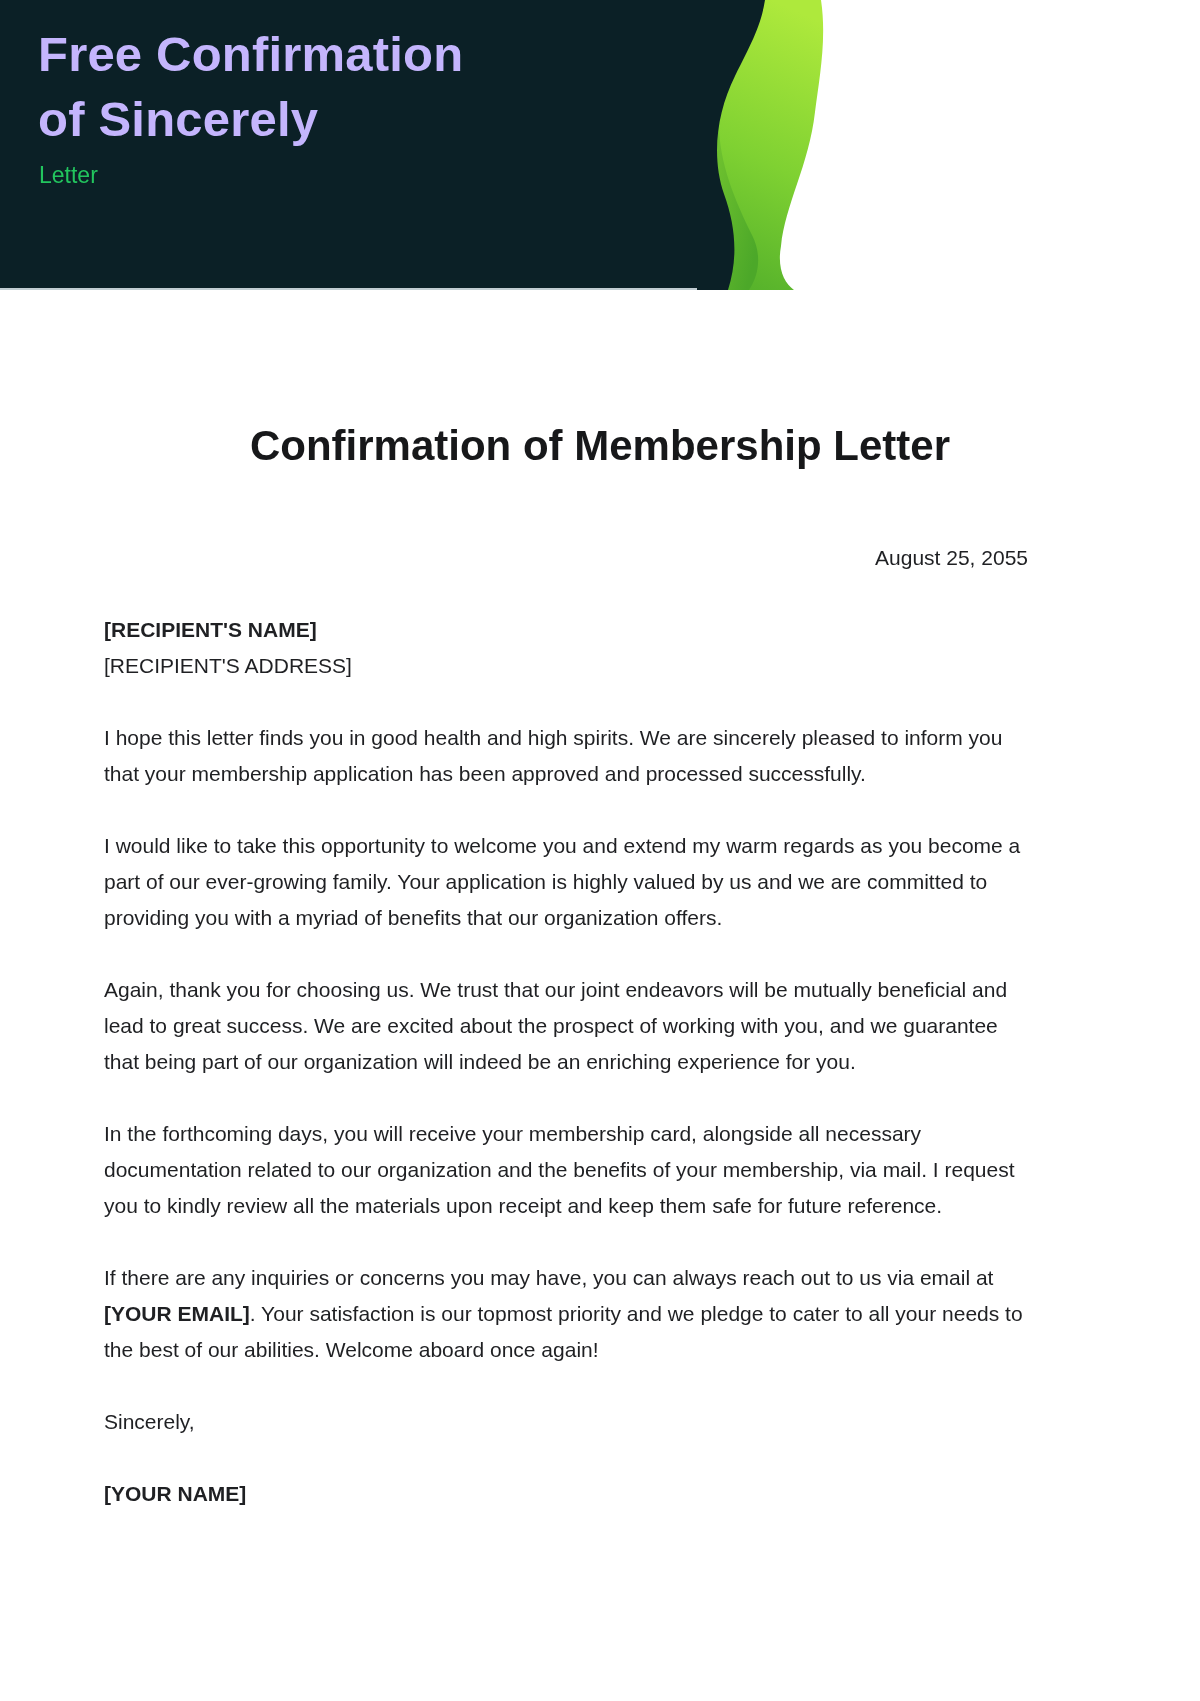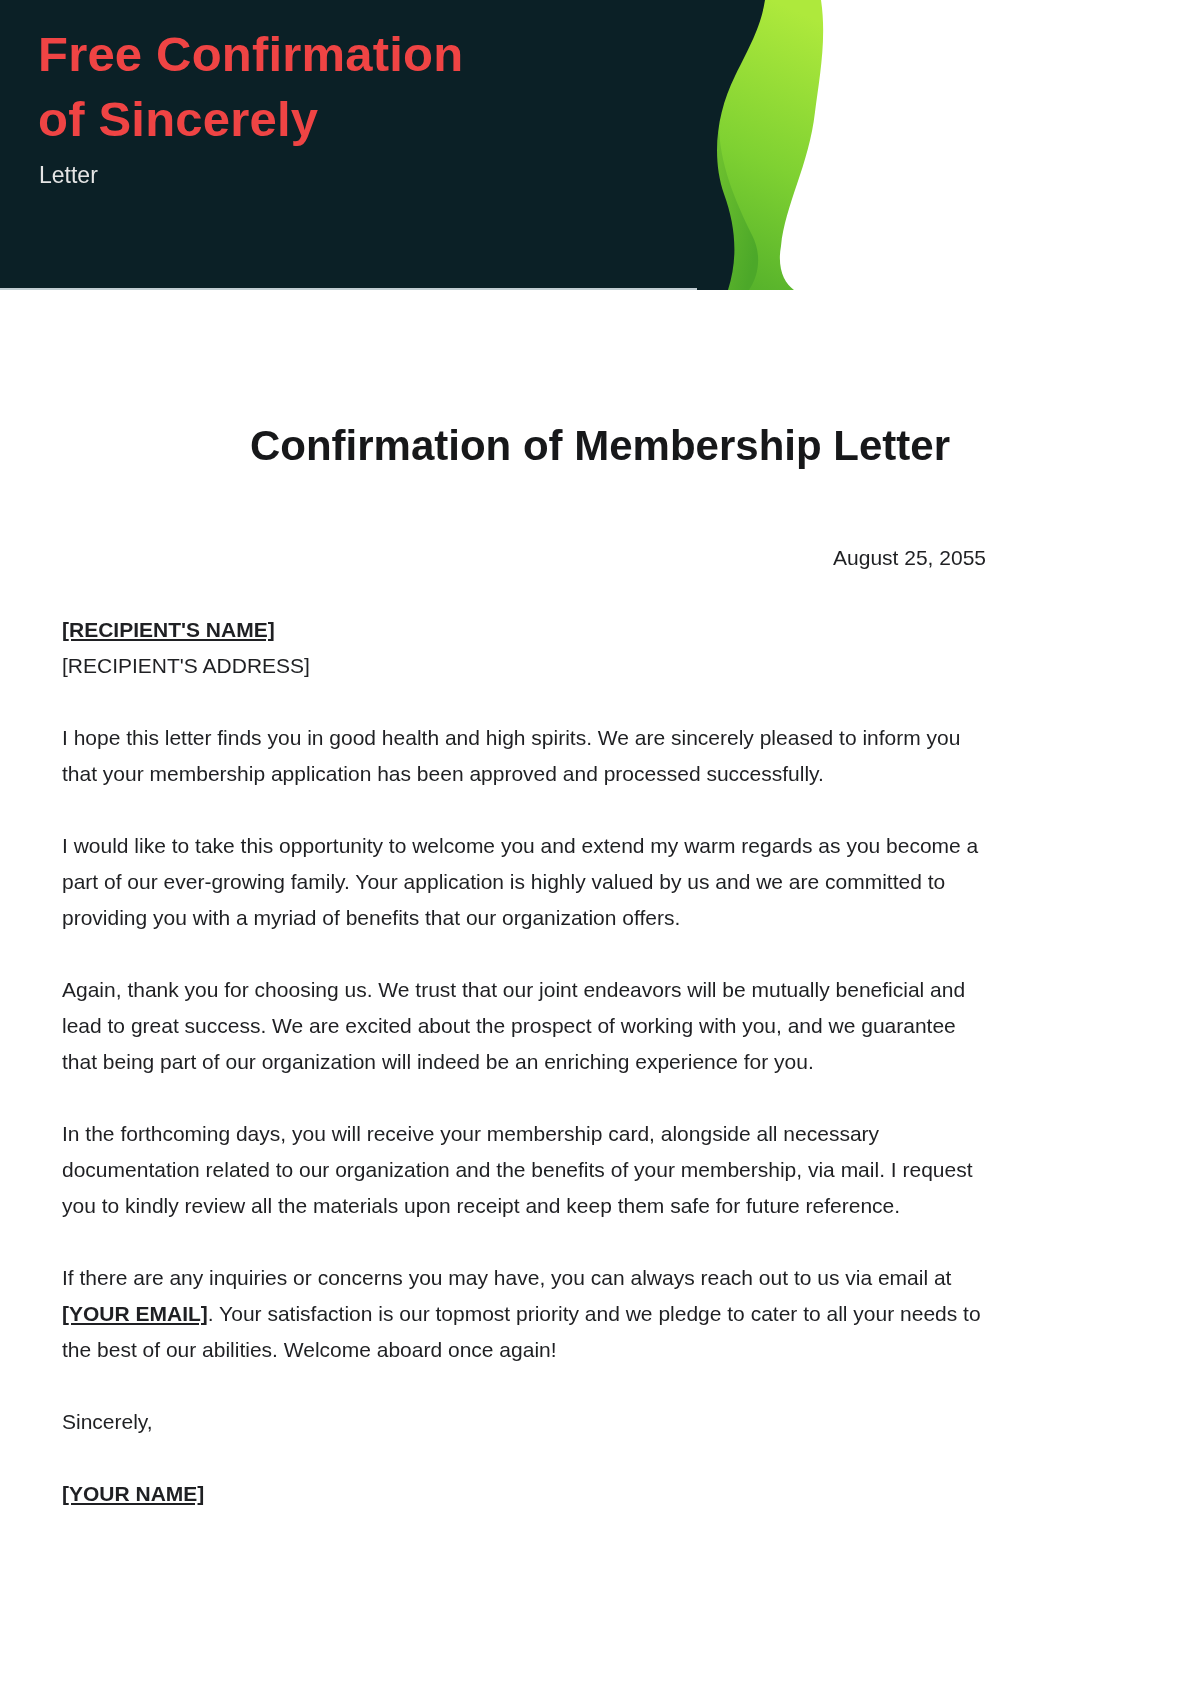--- a/index.html
+++ b/index.html
@@ -23,7 +23,7 @@
   }
   .hdr-title{
     position:absolute;left:38px;top:22px;margin:0;
-    font-size:49px;line-height:65px;font-weight:700;color:#ef4444;
+    font-size:49px;line-height:65px;font-weight:700;color:#c4b5fd;
     letter-spacing:0.2px;white-space:nowrap;
   }
   .hdr-sub{

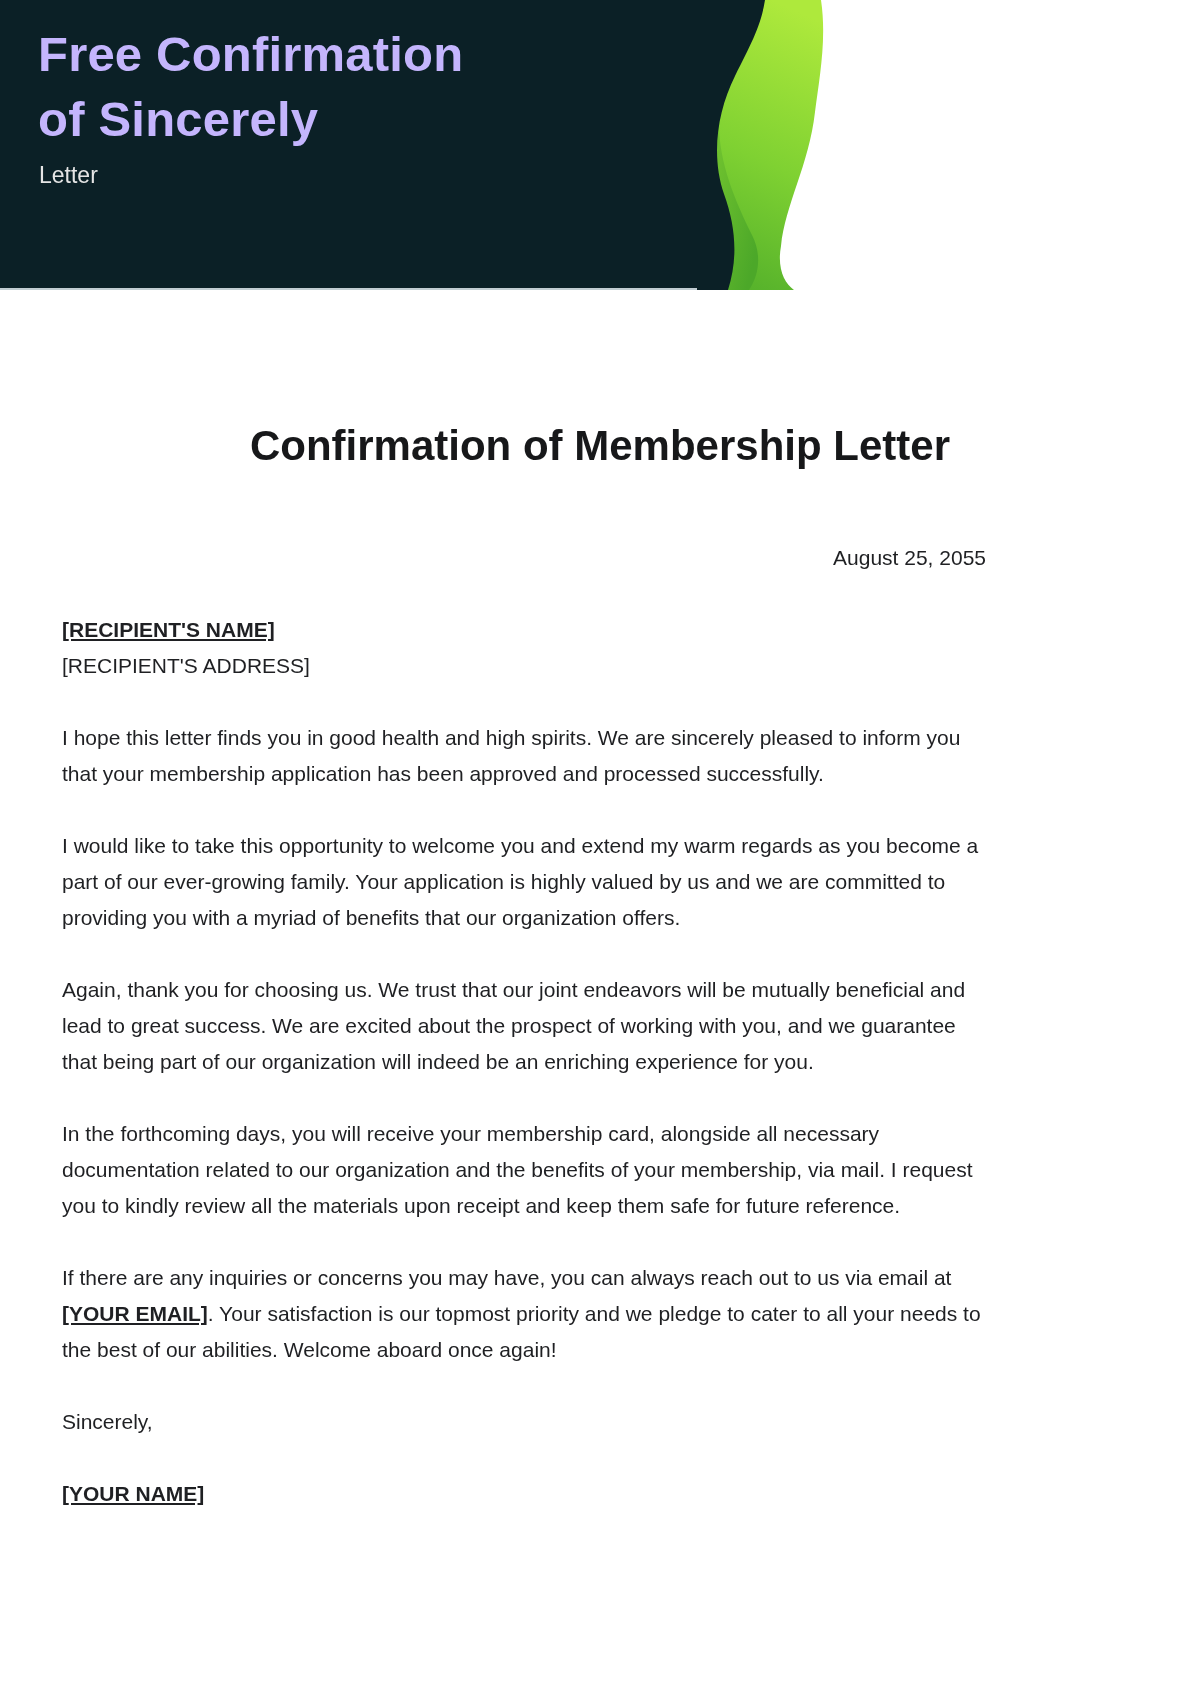--- a/index.html
+++ b/index.html
@@ -28,7 +28,7 @@
   }
   .hdr-sub{
     position:absolute;left:39px;top:160px;margin:0;
-    font-size:23px;line-height:30px;font-weight:400;color:#e5e5e5;
+    font-size:23px;line-height:30px;font-weight:400;color:#22c55e;
   }
   
   .letter{padding:0 62px;color:#1F2023;}

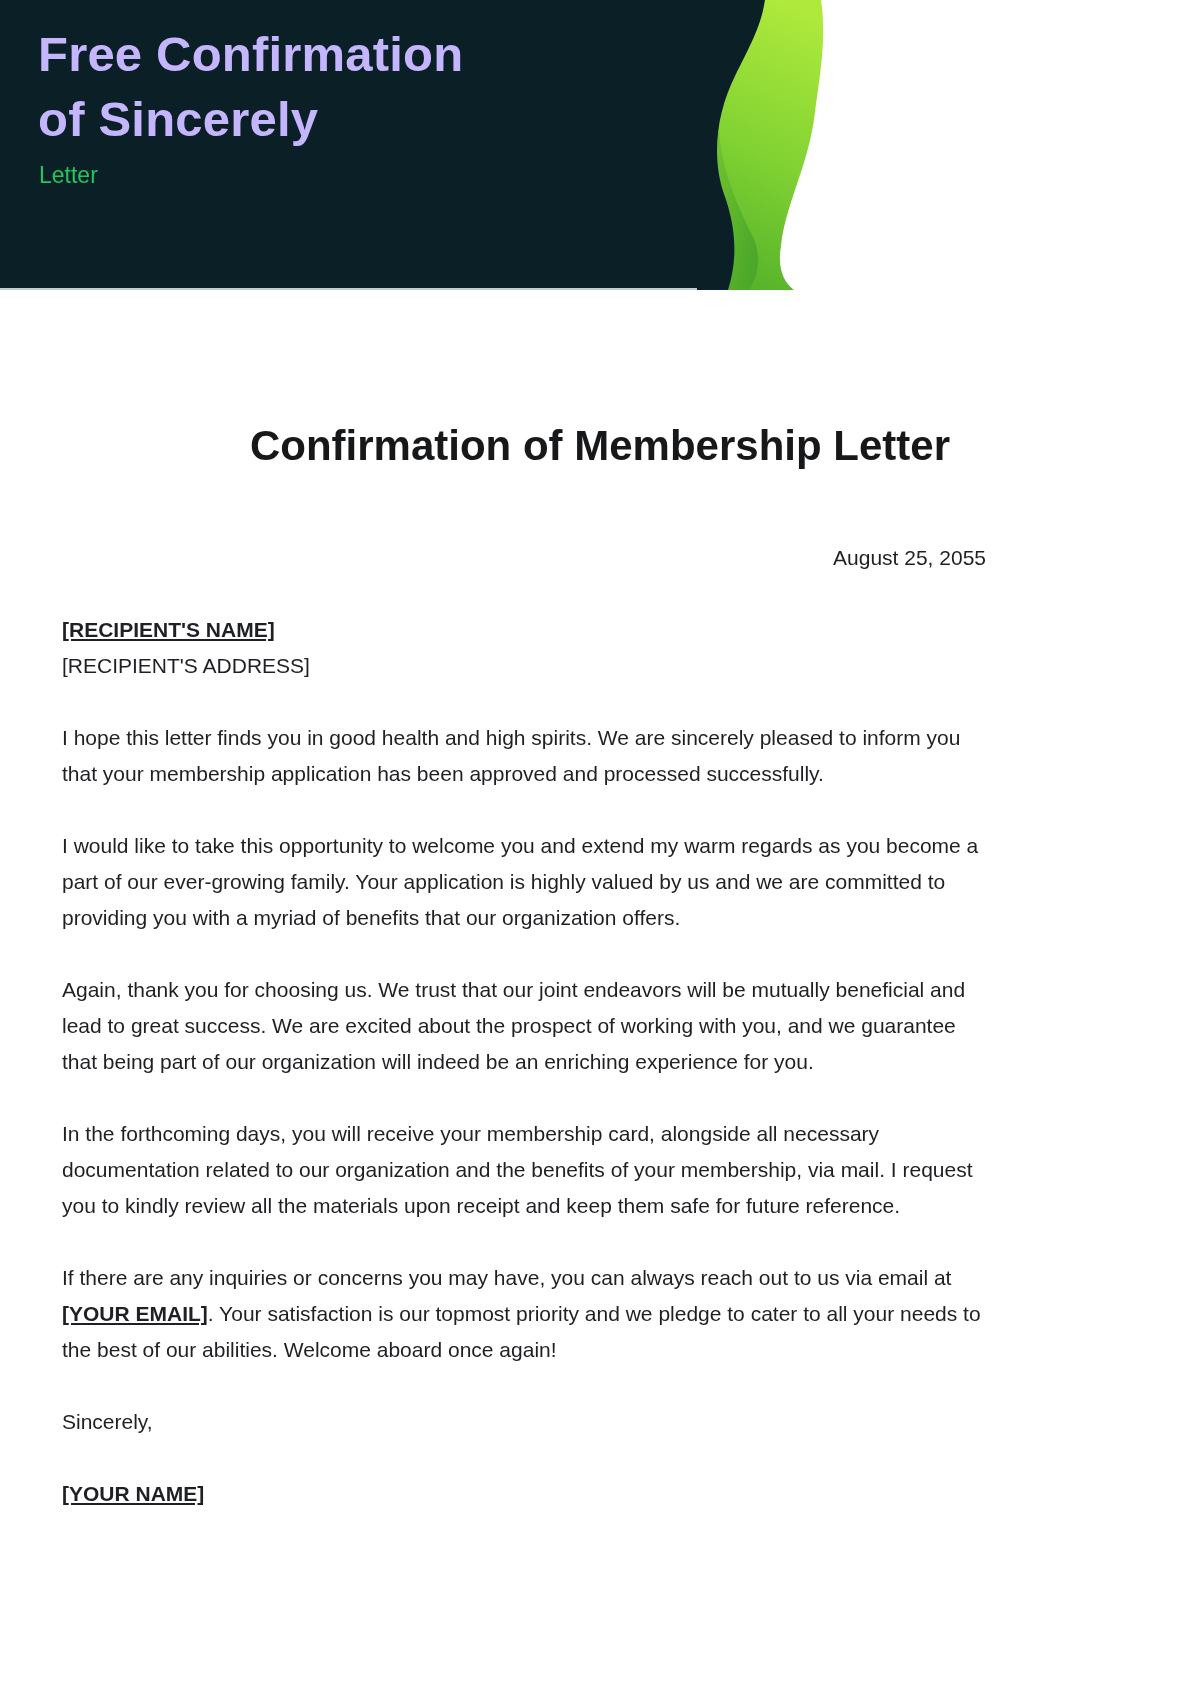--- a/index.html
+++ b/index.html
@@ -31,7 +31,7 @@
     font-size:23px;line-height:30px;font-weight:400;color:#22c55e;
   }
   
-  .letter{padding:0 62px;color:#1F2023;}
+  .letter{padding:0 104px;color:#1F2023;}
   .doc-title{
     margin:131px 0 0 0;text-align:center;
     font-size:42px;line-height:50px;font-weight:700;color:#17181A;

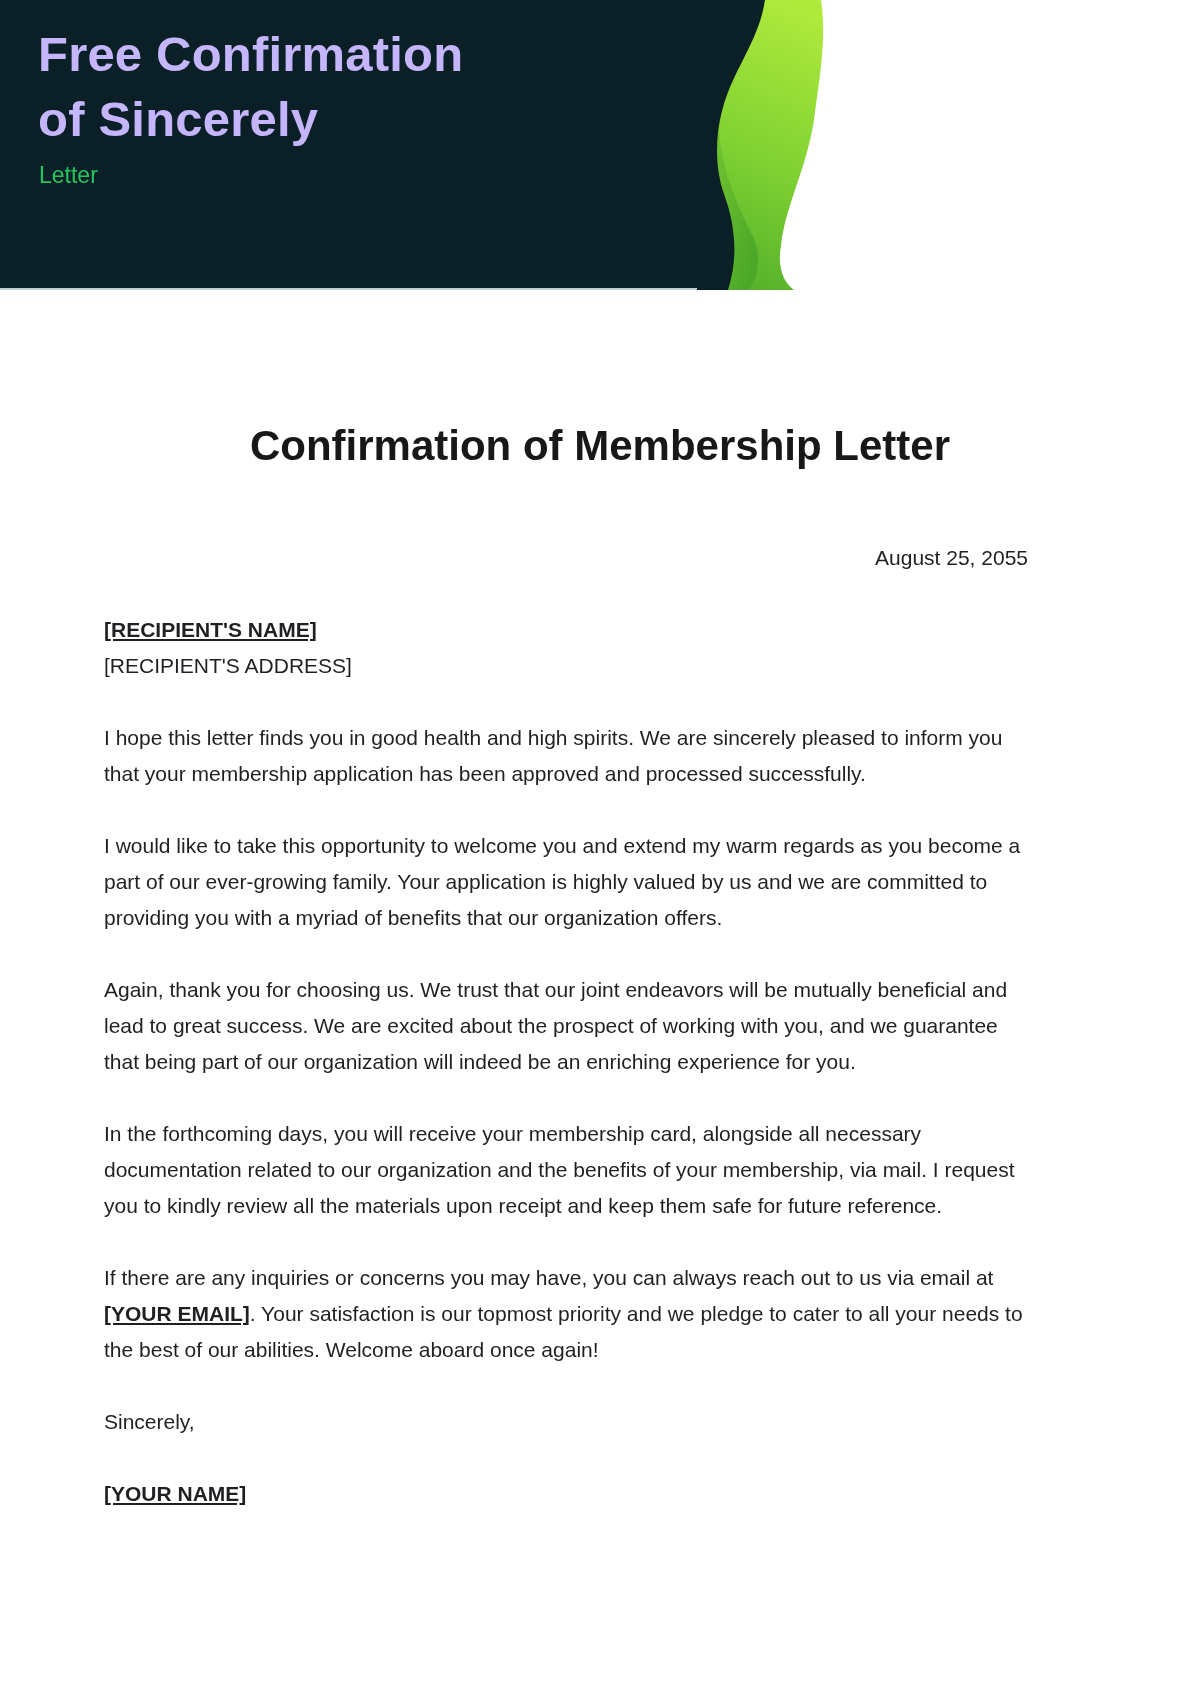--- a/index.html
+++ b/index.html
@@ -40,7 +40,7 @@
     font-size:21px;line-height:36px;font-weight:400;margin:0;
     max-width:924px;
   }
-  .b{font-weight:700;text-decoration:underline;}
+  .b{font-weight:700;}
   .mt{margin-top:36px;}
   .date-line{margin-top:69px;text-align:right;}
 </style>

